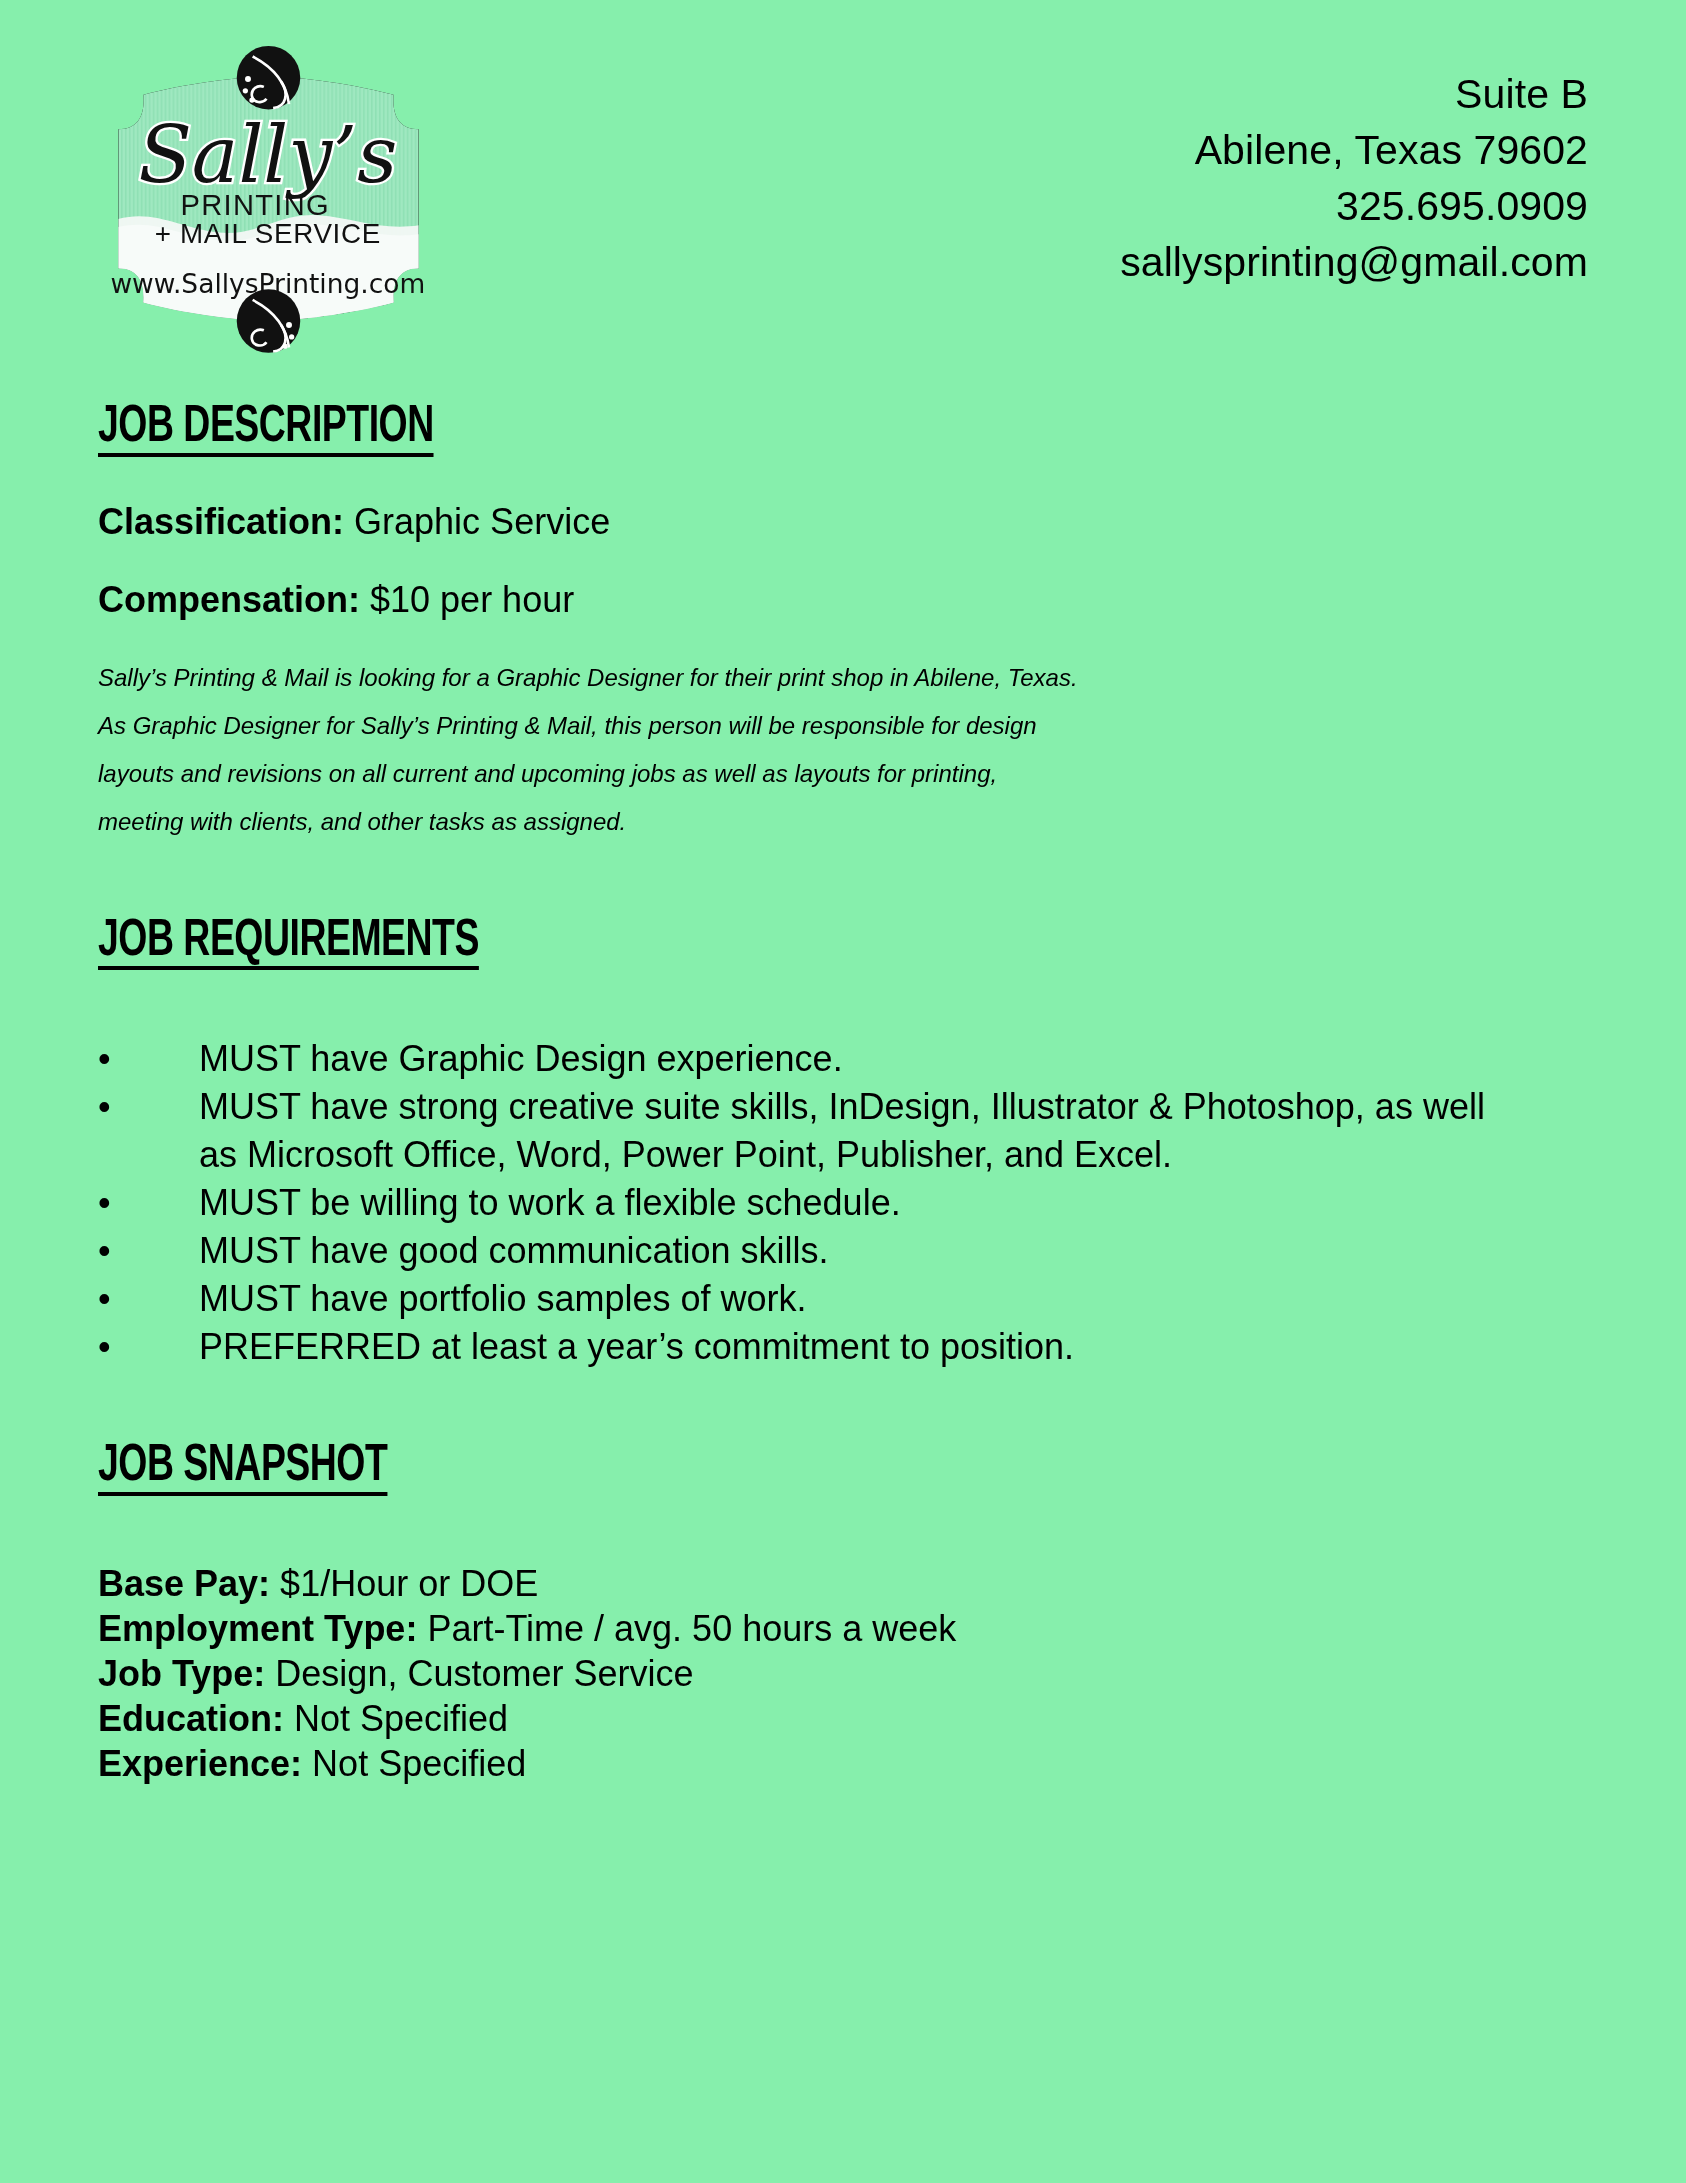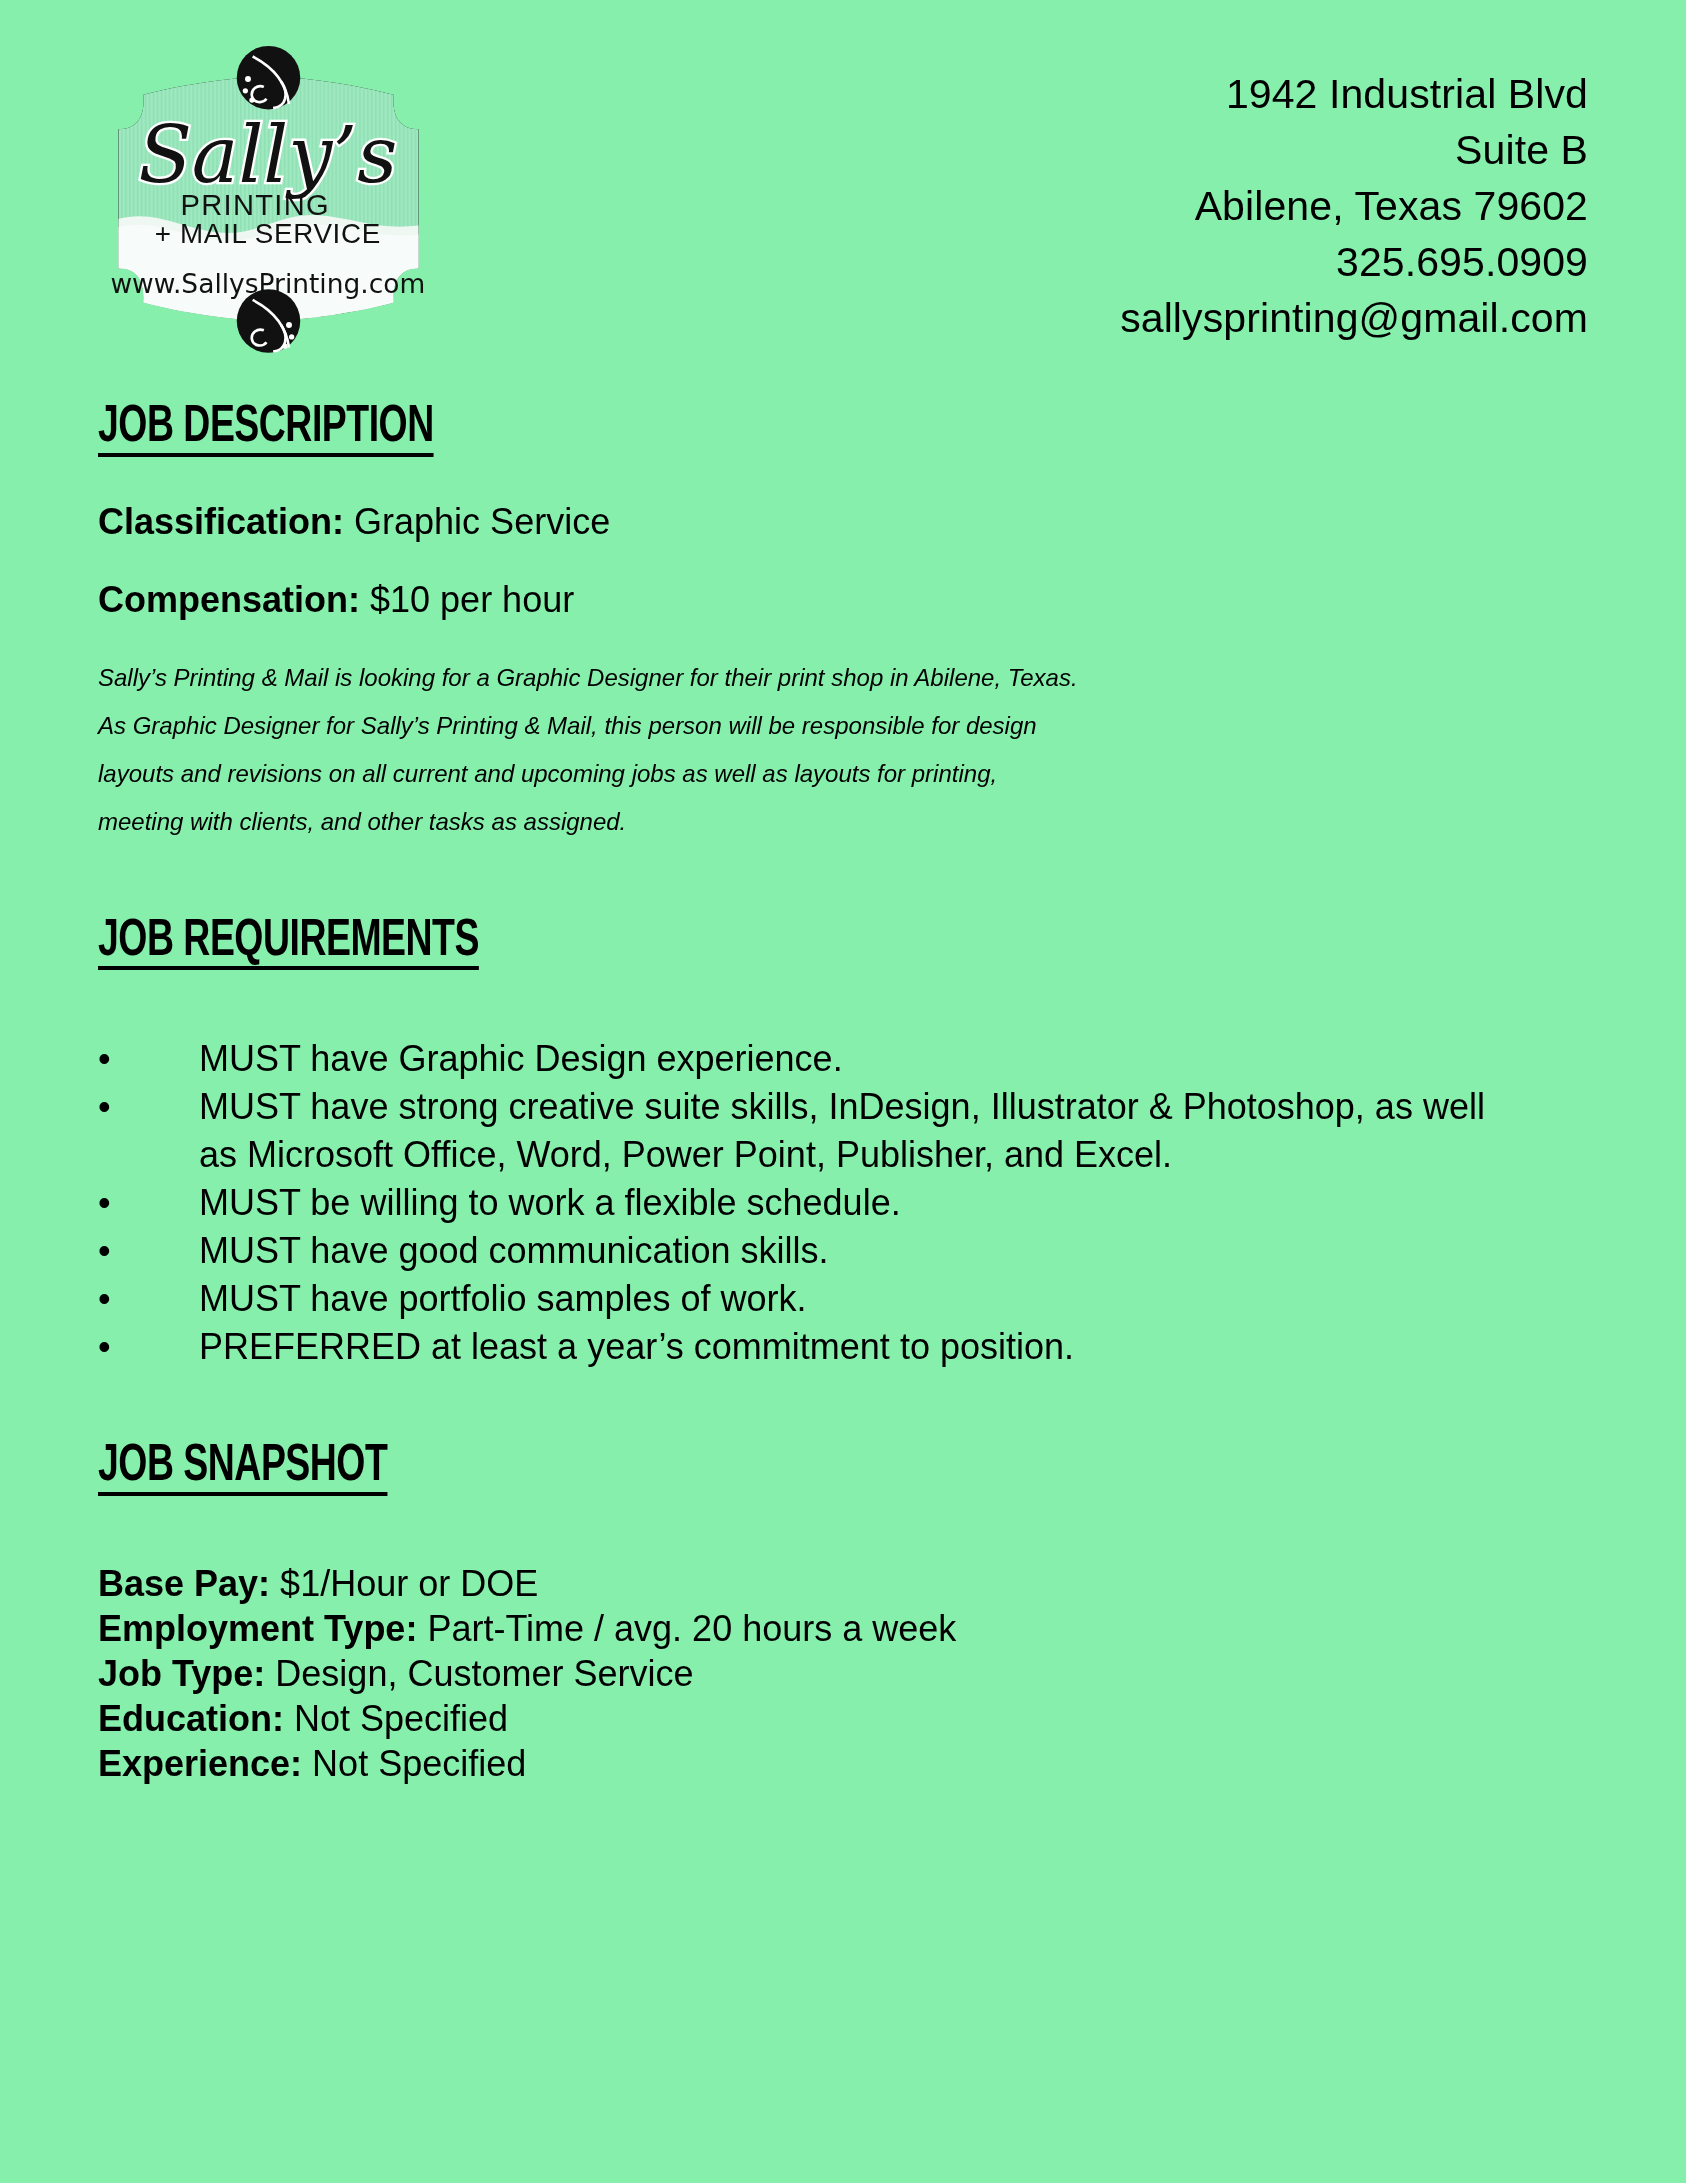--- a/index.html
+++ b/index.html
@@ -233,7 +233,6 @@
     </div>
 
     <div class="address">
-      <div>1942 Industrial Blvd</div>
       <div>Suite B</div>
       <div>Abilene, Texas 79602</div>
       <div>325.695.0909</div>

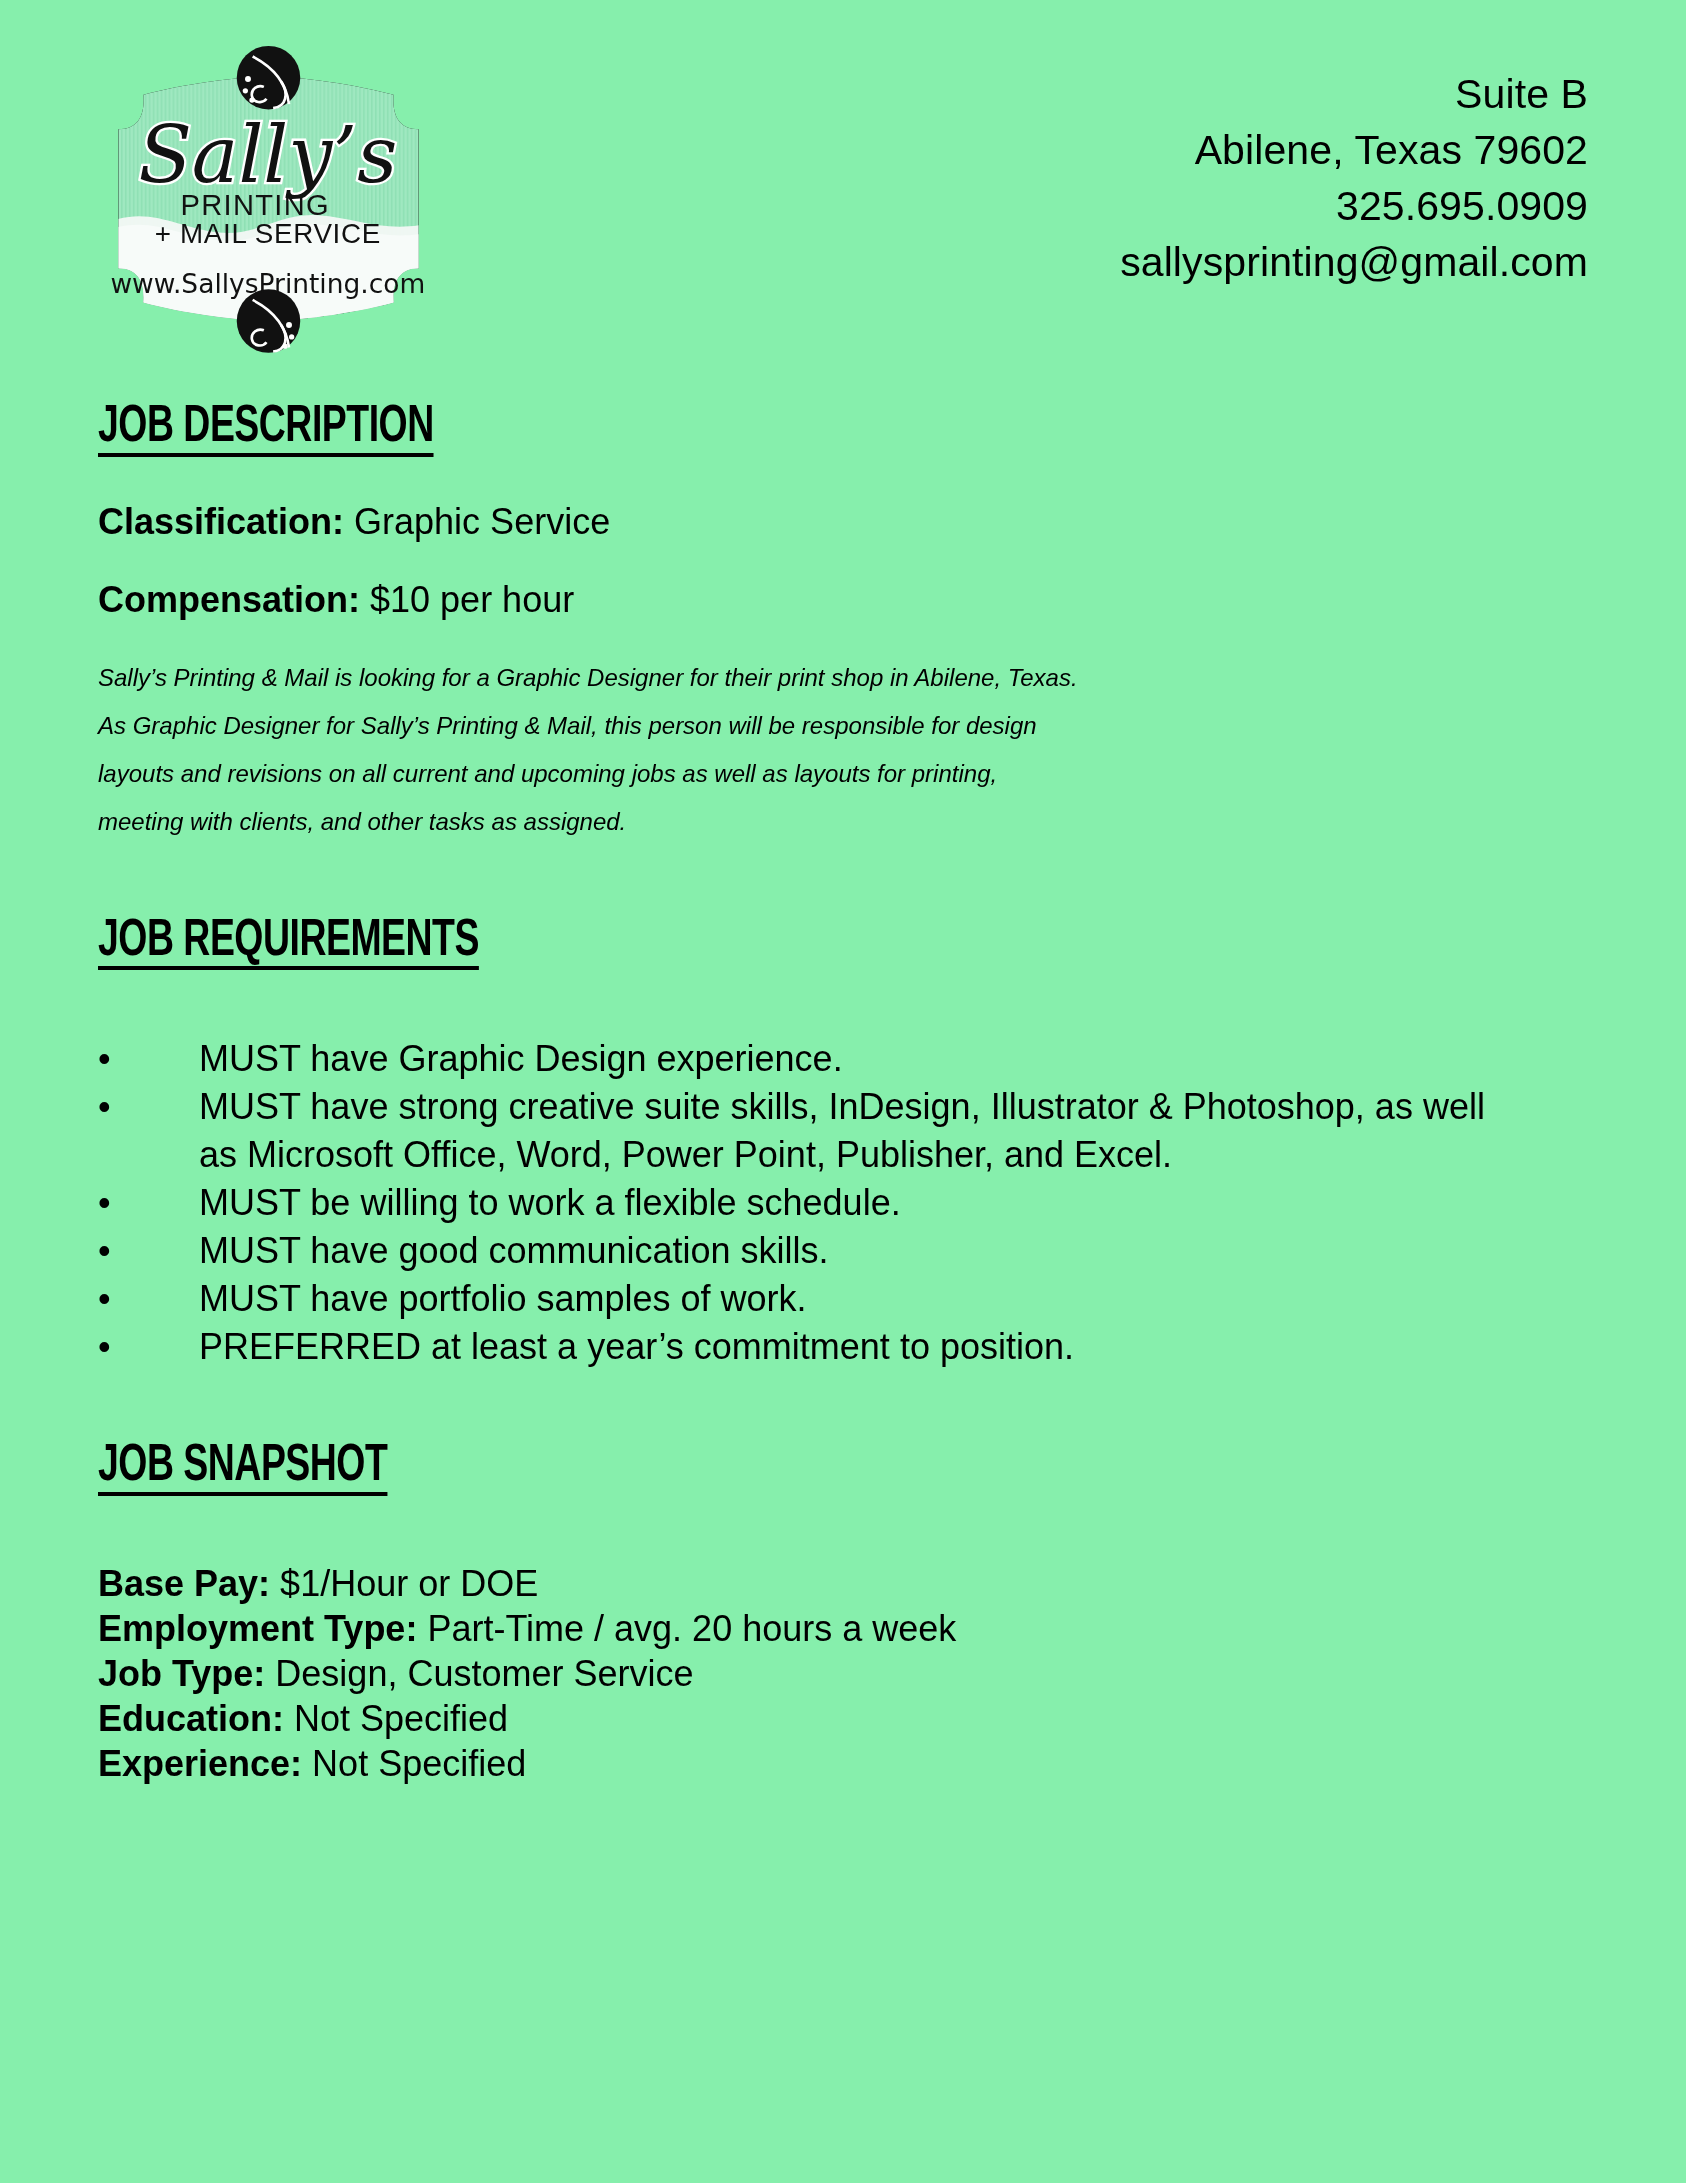--- a/index.html
+++ b/index.html
@@ -328,7 +328,7 @@
         <span class="label">Base Pay:</span><span>  $1/Hour or DOE</span>
       </div>
       <div class="kv-line">
-        <span class="label">Employment Type:</span><span> Part-Time / avg. 20 hours a week</span>
+        <span class="label">Employment Type:</span><span> Part-Time / avg. 50 hours a week</span>
       </div>
       <div class="kv-line">
         <span class="label">Job Type:</span><span> Design, Customer Service</span>

